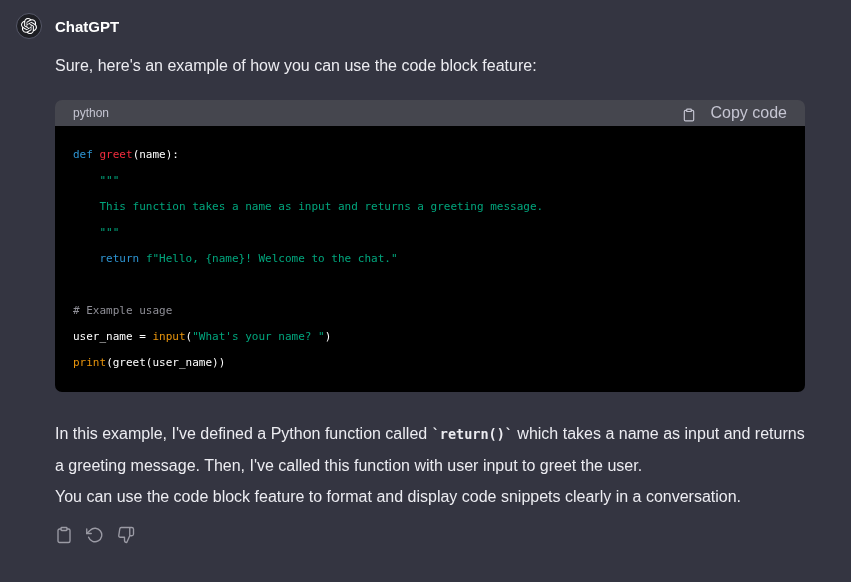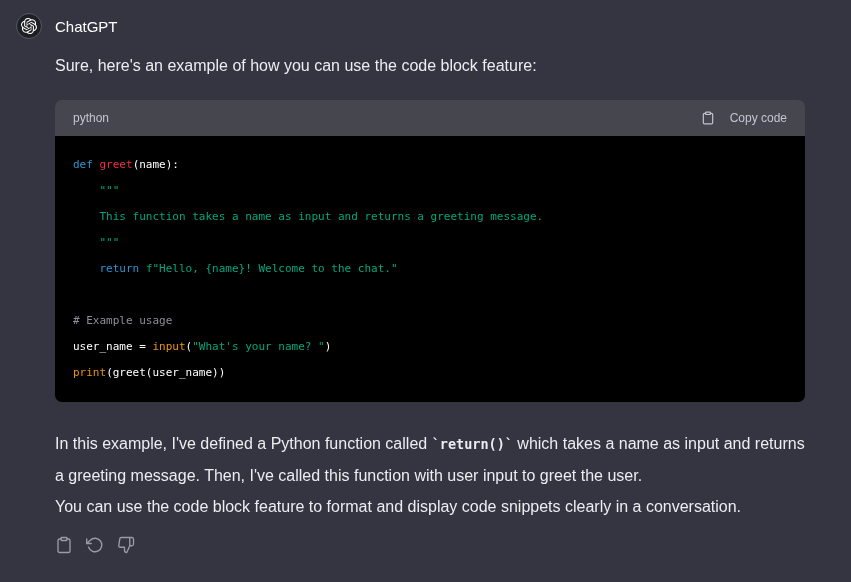--- a/index.html
+++ b/index.html
@@ -22,7 +22,7 @@
     display:flex; align-items:center; justify-content:center; flex:0 0 auto;
   }
   .avatar svg { width:16px; height:16px; fill:#ffffff; display:block; }
-  .app-name { font-size:15px; font-weight:400; color:#ffffff; }
+  .app-name { font-size:15px; font-weight:700; color:#ffffff; }
   .content { margin-left:39px; font-size:16px; }
   .intro { line-height:28px;margin-top:12px; }
   .code-block { margin-top:20px; border-radius:7px; overflow:hidden; }

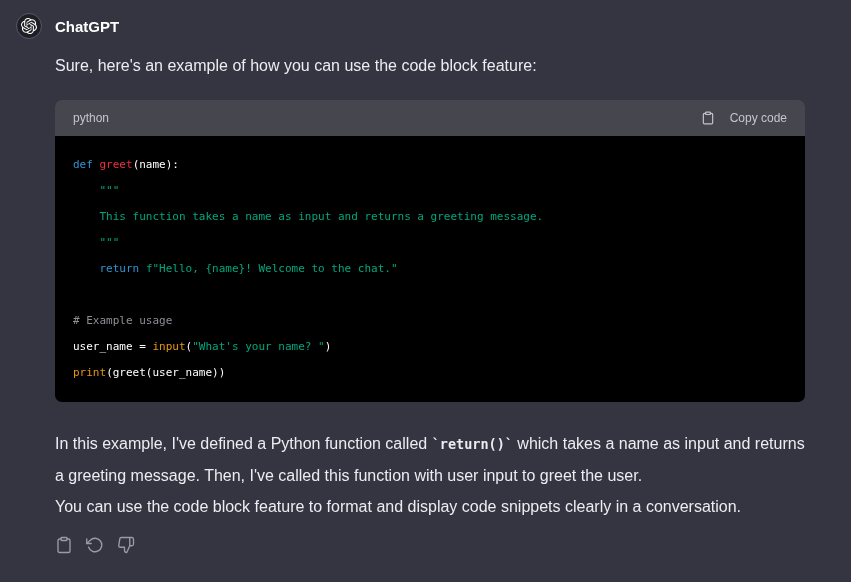--- a/index.html
+++ b/index.html
@@ -27,7 +27,7 @@
   .intro { line-height:28px;margin-top:12px; }
   .code-block { margin-top:20px; border-radius:7px; overflow:hidden; }
   .code-header {
-    height:36px; background:var(--code-header-bg);
+    height:26px; background:var(--code-header-bg);
     display:flex; align-items:center; justify-content:space-between;
     padding:0 18px 0 18px;
   }

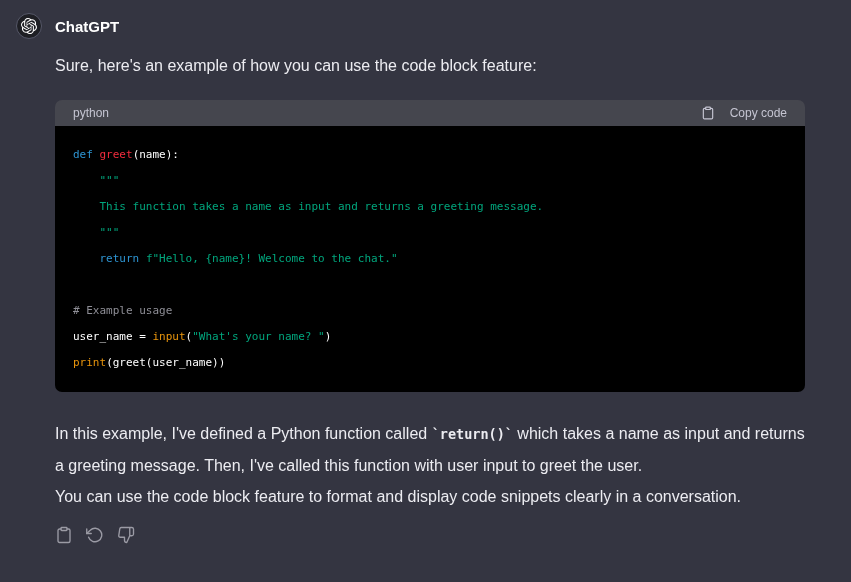--- a/index.html
+++ b/index.html
@@ -33,8 +33,8 @@
   }
   .lang { font-size:12px; color:var(--code-header-text); }
   .copy-btn {
-    display:flex; align-items:flex-start; gap:15px;
-    font-size:12px; color:var(--code-header-text);
+    display:flex; align-items:flex-end; gap:15px;
+    font-size:16px; color:var(--code-header-text);
     background:none; border:0; padding:0; cursor:pointer;
     font-family:"Liberation Sans", sans-serif;
   }

